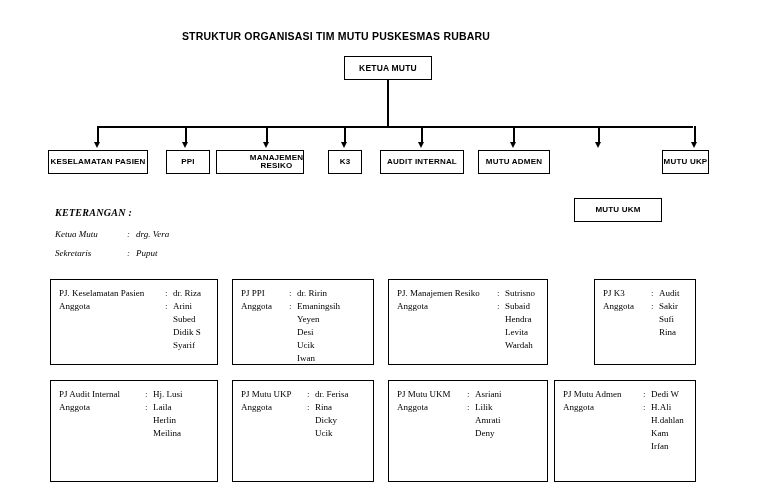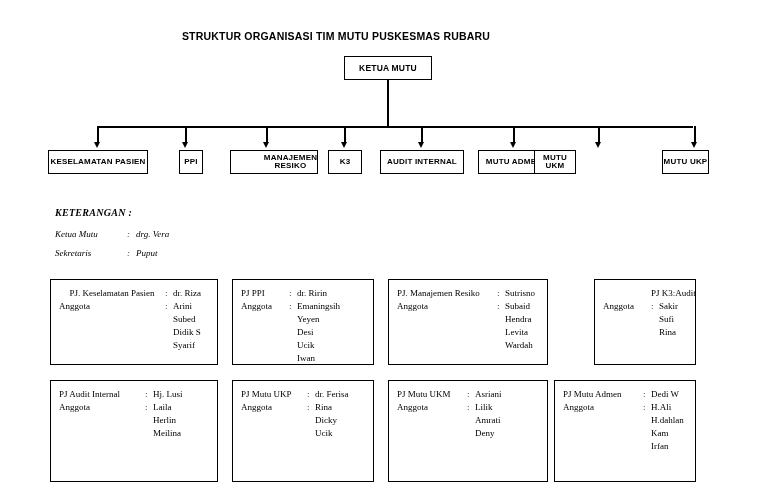--- a/index.html
+++ b/index.html
@@ -163,7 +163,7 @@
       </div>
       <div class="drop" style="left: 184.9px;"></div>
       <div class="arrow-head" style="left: 182.4px;"></div>
-      <div class="orgbox dept-box" style="left: 166px; width: 24px; margin-left: 13px;">
+      <div class="orgbox dept-box" style="left: 166px; width: 44px;">
         <span>PPI</span>
       </div>
       <div class="drop" style="left: 265.9px;"></div>

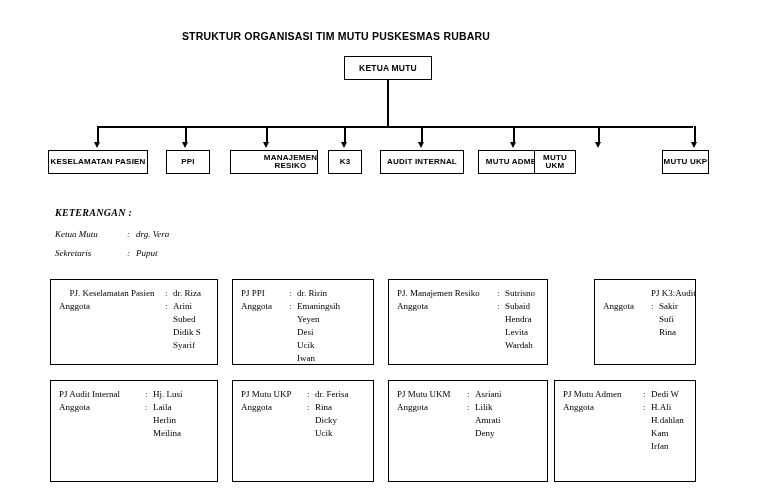--- a/index.html
+++ b/index.html
@@ -168,7 +168,7 @@
       </div>
       <div class="drop" style="left: 265.9px;"></div>
       <div class="arrow-head" style="left: 263.4px;"></div>
-      <div class="orgbox dept-box" style="left: 230px; width: 88px; padding-left: 33px;">
+      <div class="orgbox dept-box" style="left: 216px; width: 88px; padding-left: 33px;">
         <span>MANAJEMEN RESIKO</span>
       </div>
       <div class="drop" style="left: 343.9px;"></div>

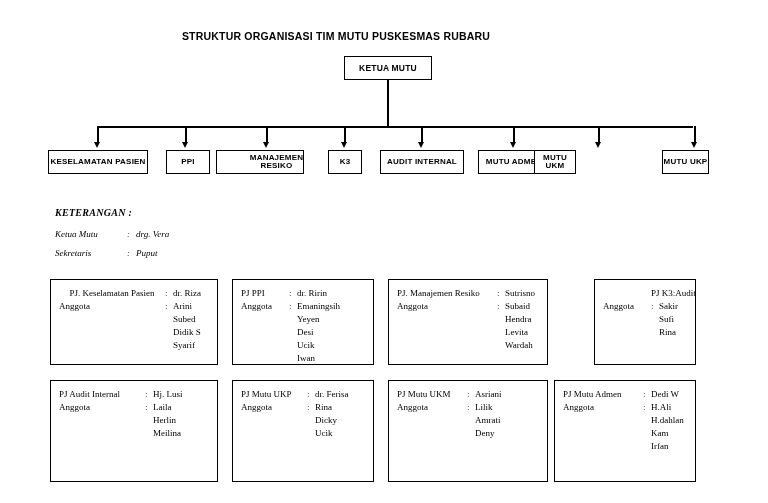--- a/index.html
+++ b/index.html
@@ -188,7 +188,7 @@
       </div>
       <div class="drop" style="left: 597.9px;"></div>
       <div class="arrow-head" style="left: 595.4px;"></div>
-      <div class="orgbox dept-box" style="left: 534px; width: 42px;">
+      <div class="orgbox dept-box" style="left: 574px; width: 88px; margin-top: 48px;">
         <span>MUTU UKM</span>
       </div>
       <div class="drop" style="left: 693.9px;"></div>

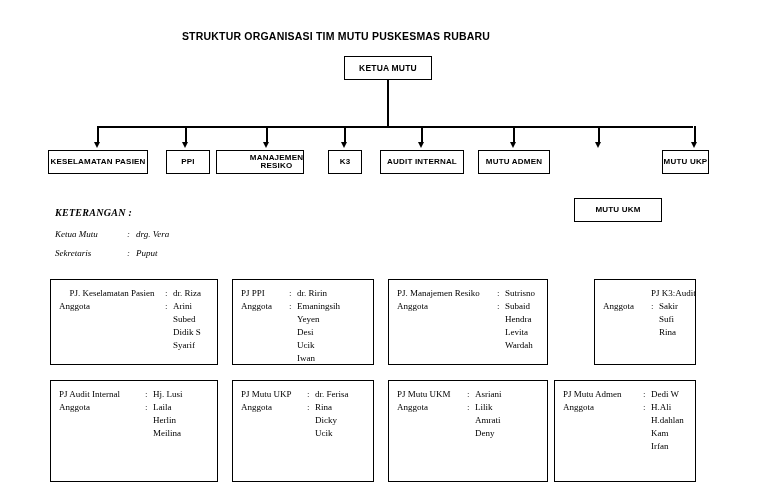--- a/index.html
+++ b/index.html
@@ -215,7 +215,7 @@
   <div id="detail-layer">
       <div class="detail-box" style="left: 50px; top: 279px; width: 168px; height: 86px;">
         <div class="detail-row">
-          <span class="d-label" style="width: 106px; text-align: center;">PJ. Keselamatan Pasien</span>
+          <span class="d-label" style="width: 106px;">PJ. Keselamatan Pasien</span>
           <span class="d-colon">:</span>
           <span class="d-value">dr. Riza</span>
         </div>

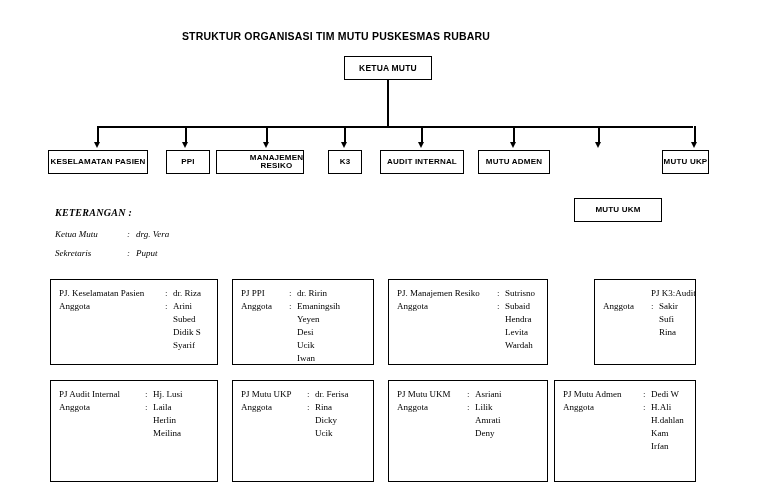--- a/index.html
+++ b/index.html
@@ -301,7 +301,7 @@
       </div>
       <div class="detail-box" style="left: 594px; top: 279px; width: 102px; height: 86px;">
         <div class="detail-row">
-          <span class="d-label" style="width: 48px; margin-left: 48px;">PJ K3</span>
+          <span class="d-label" style="width: 48px;">PJ K3</span>
           <span class="d-colon">:</span>
           <span class="d-value">Audit</span>
         </div>

